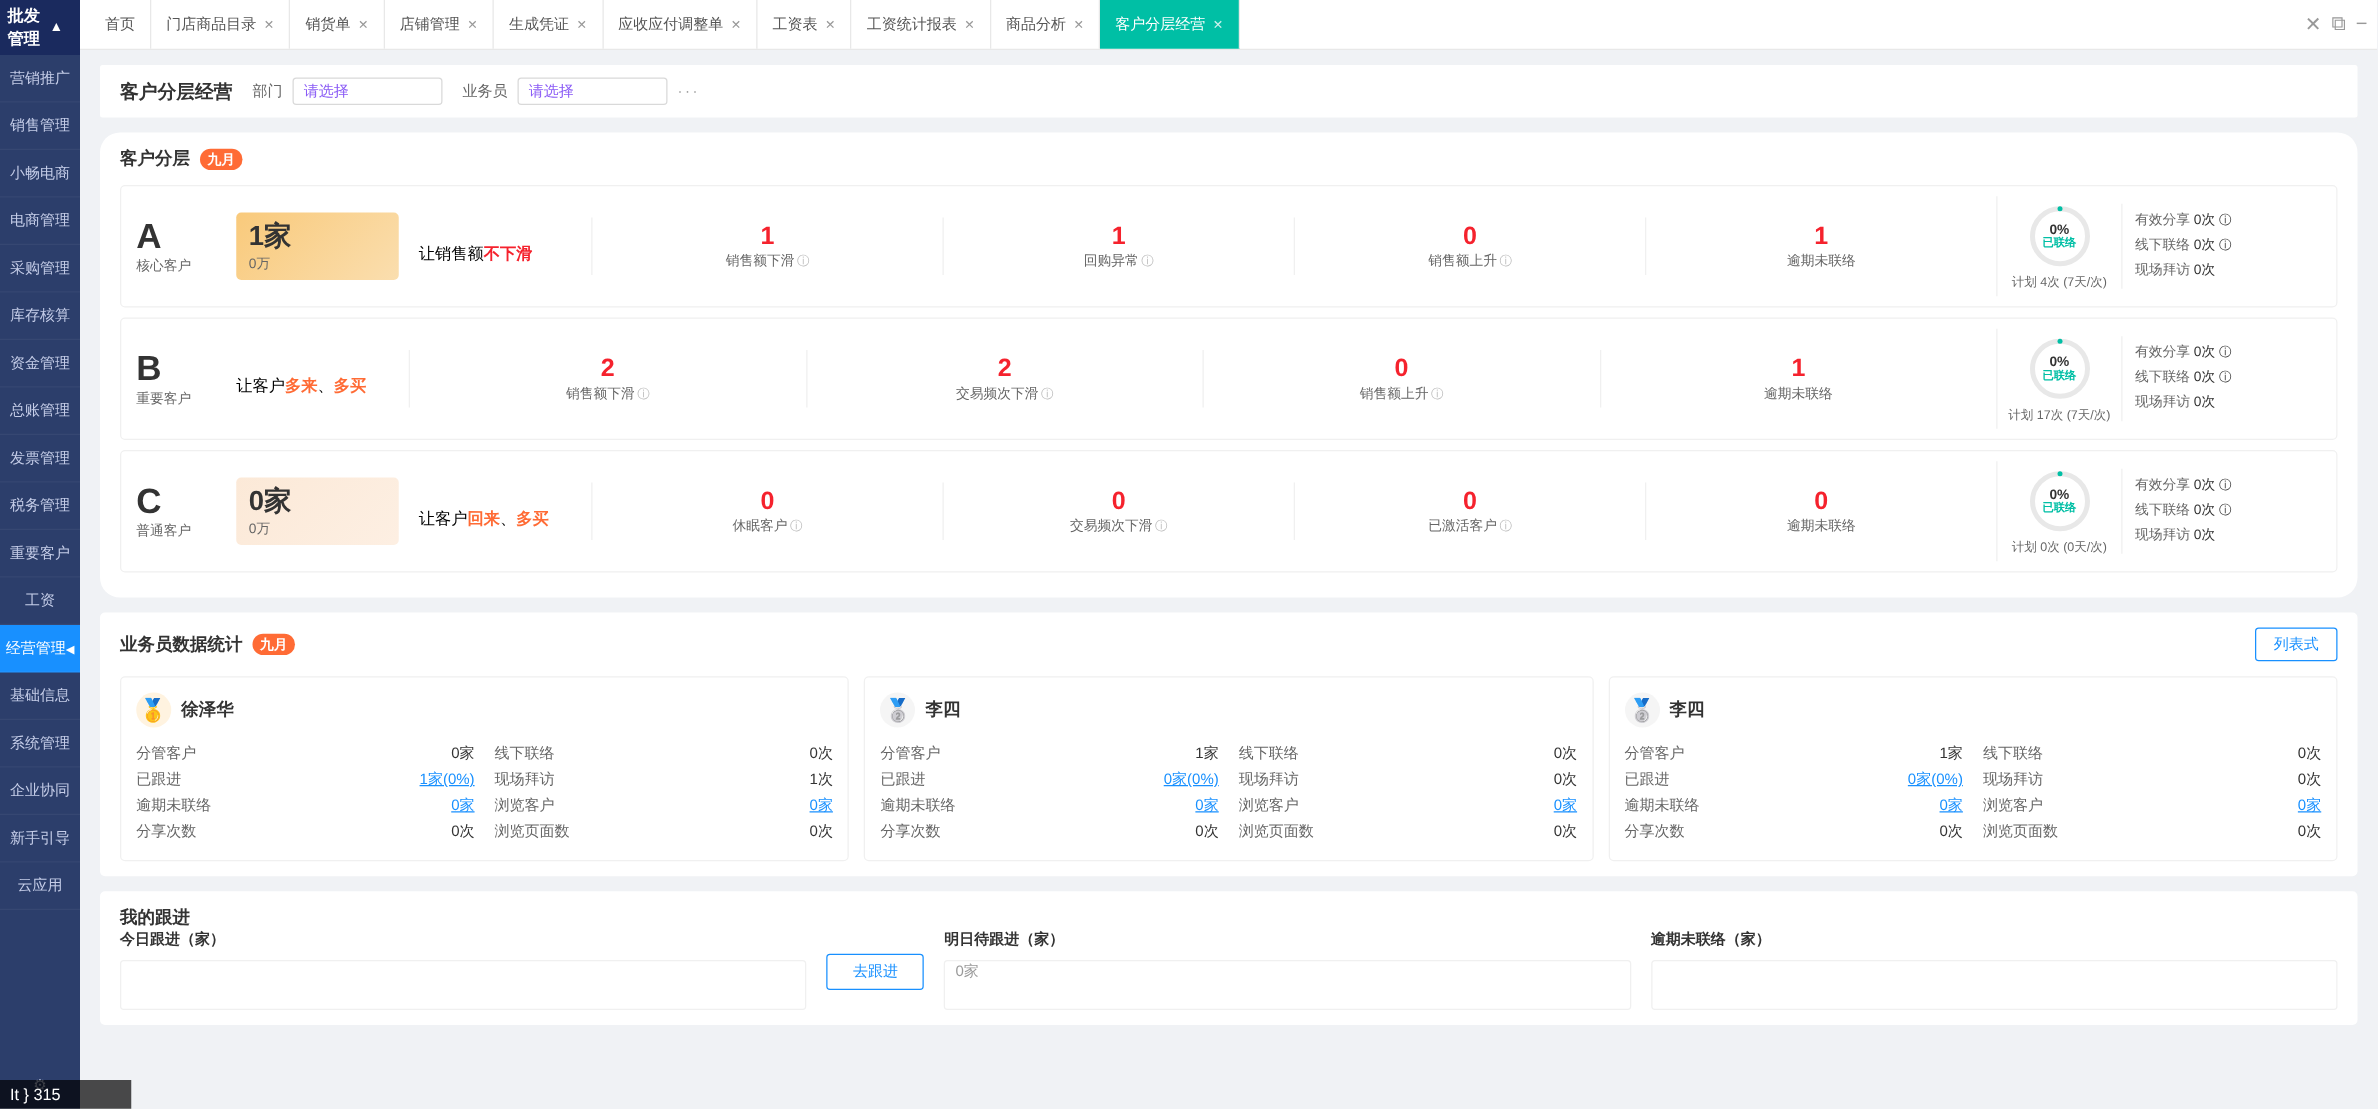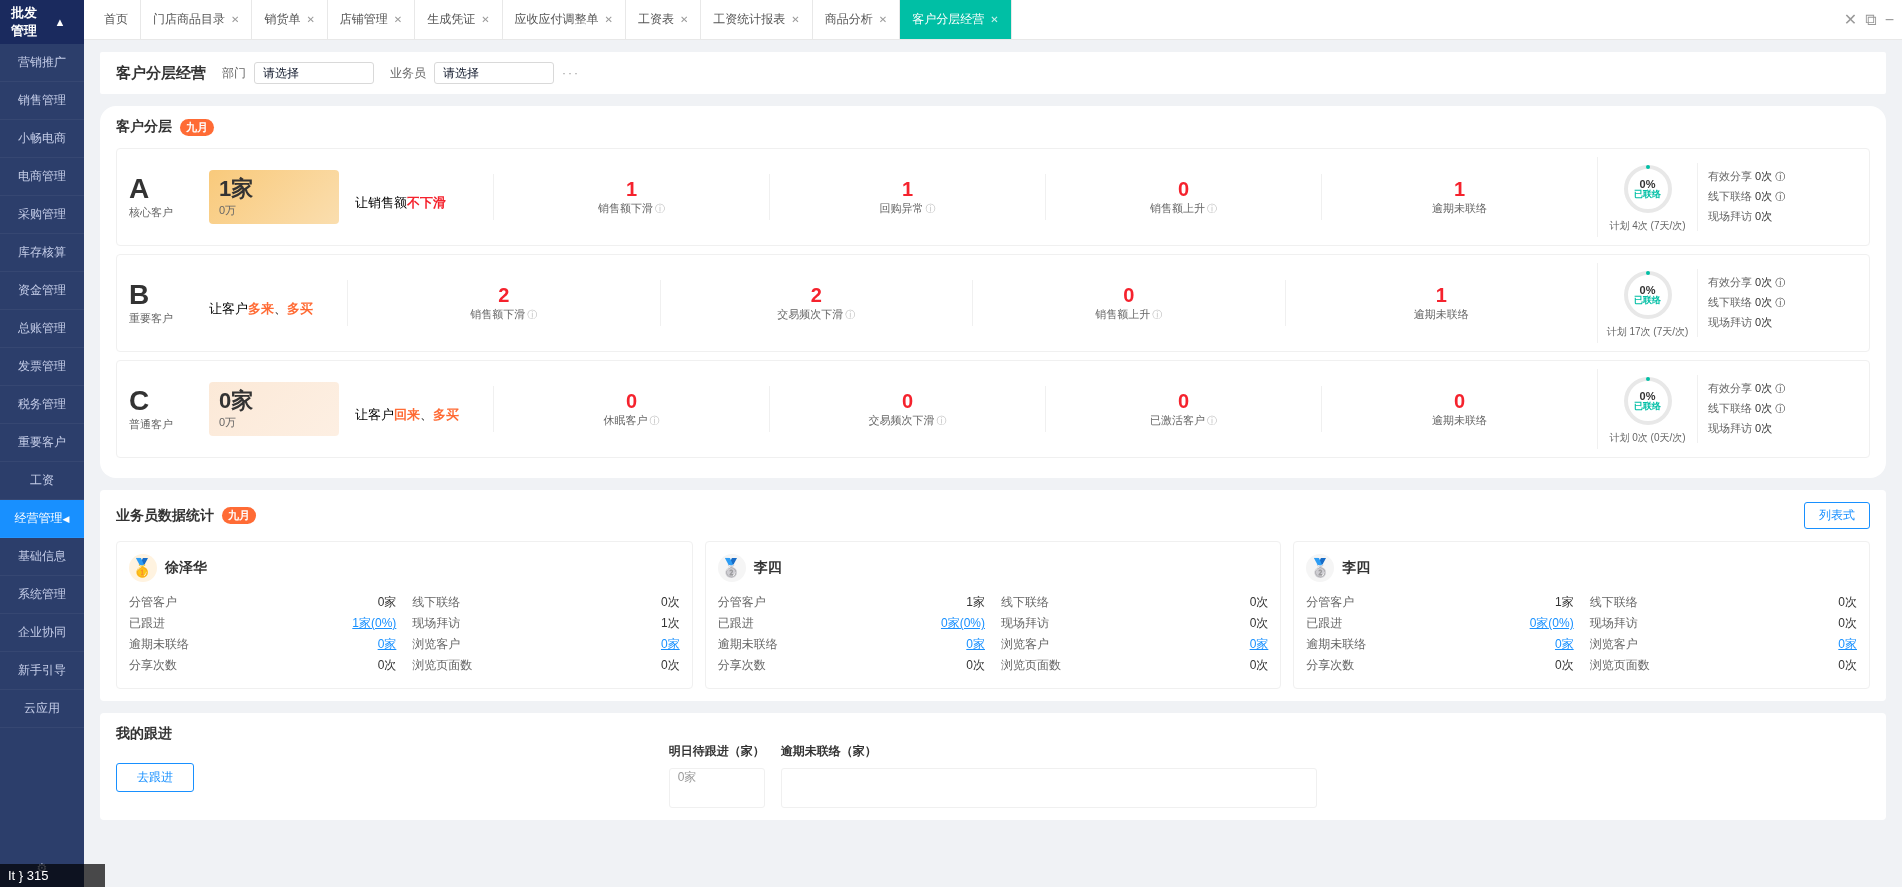--- a/index.html
+++ b/index.html
@@ -7,7 +7,7 @@
 
     
     .sidebar {
-      width: 84px;
+      width: 64px;
       background: #2c3e6b;
       color: #fff;
       display: flex;

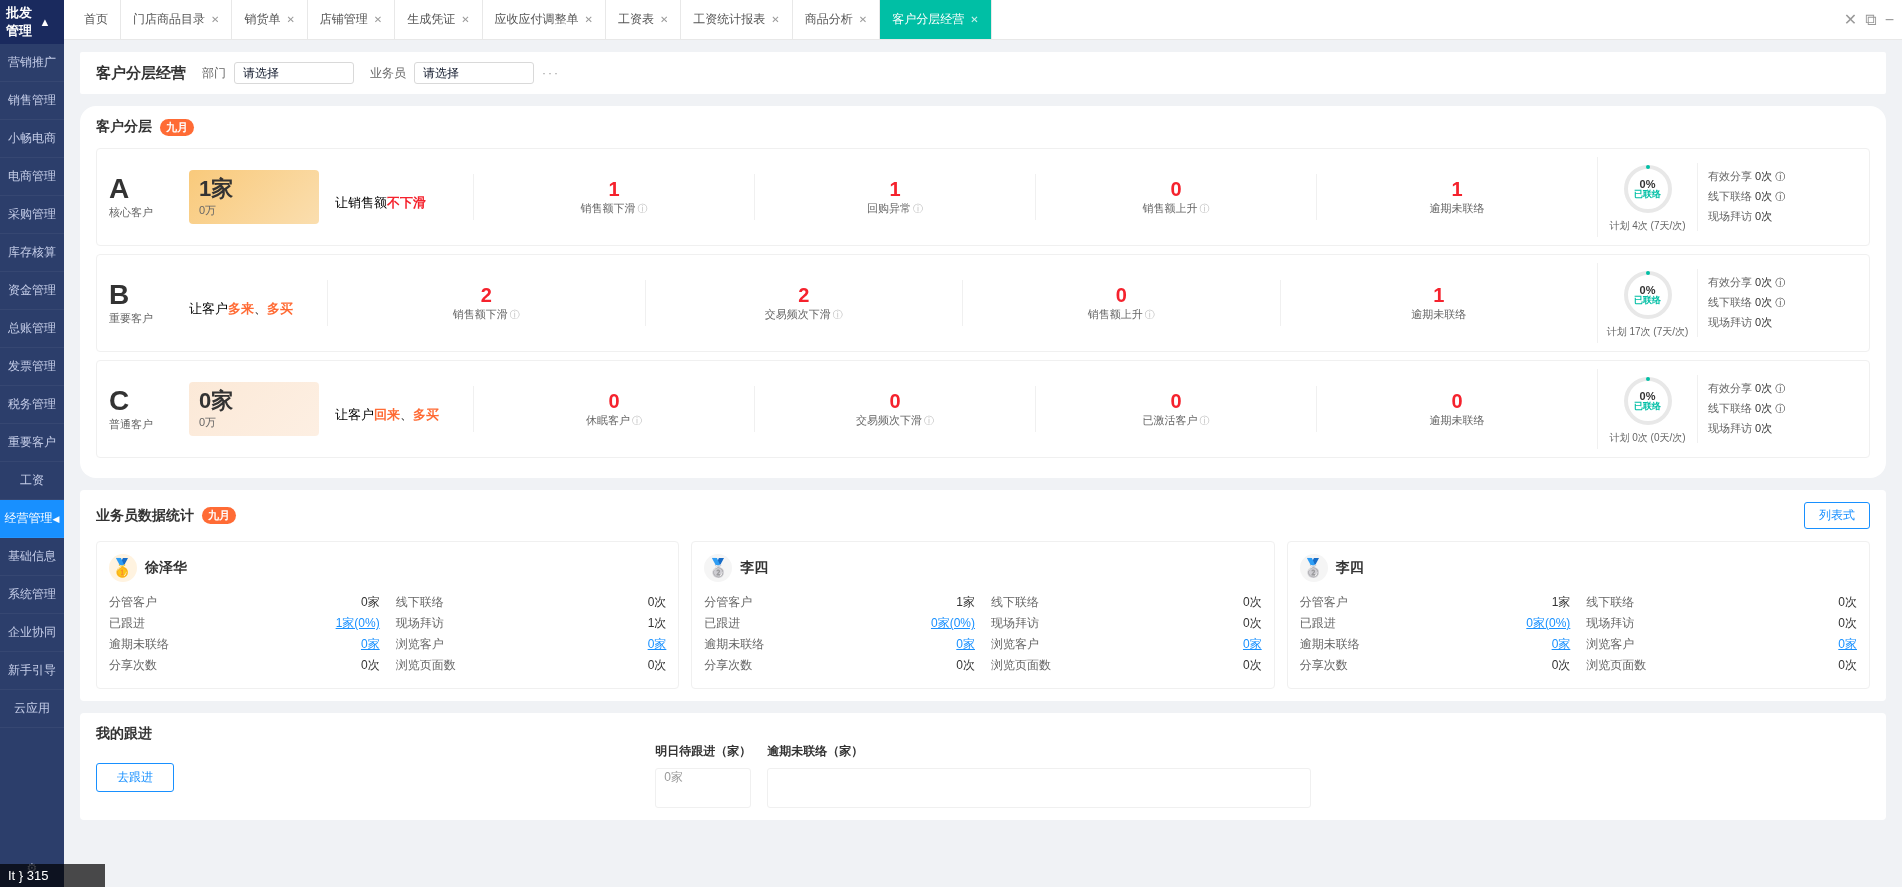--- a/index.html
+++ b/index.html
@@ -122,7 +122,7 @@
       border-radius: 3px;
       padding: 3px 24px 3px 8px;
       font-size: 12px;
-      color: #0f172a;
+      color: #8b5cf6;
       background: #fff;
       width: 120px;
       appearance: none;

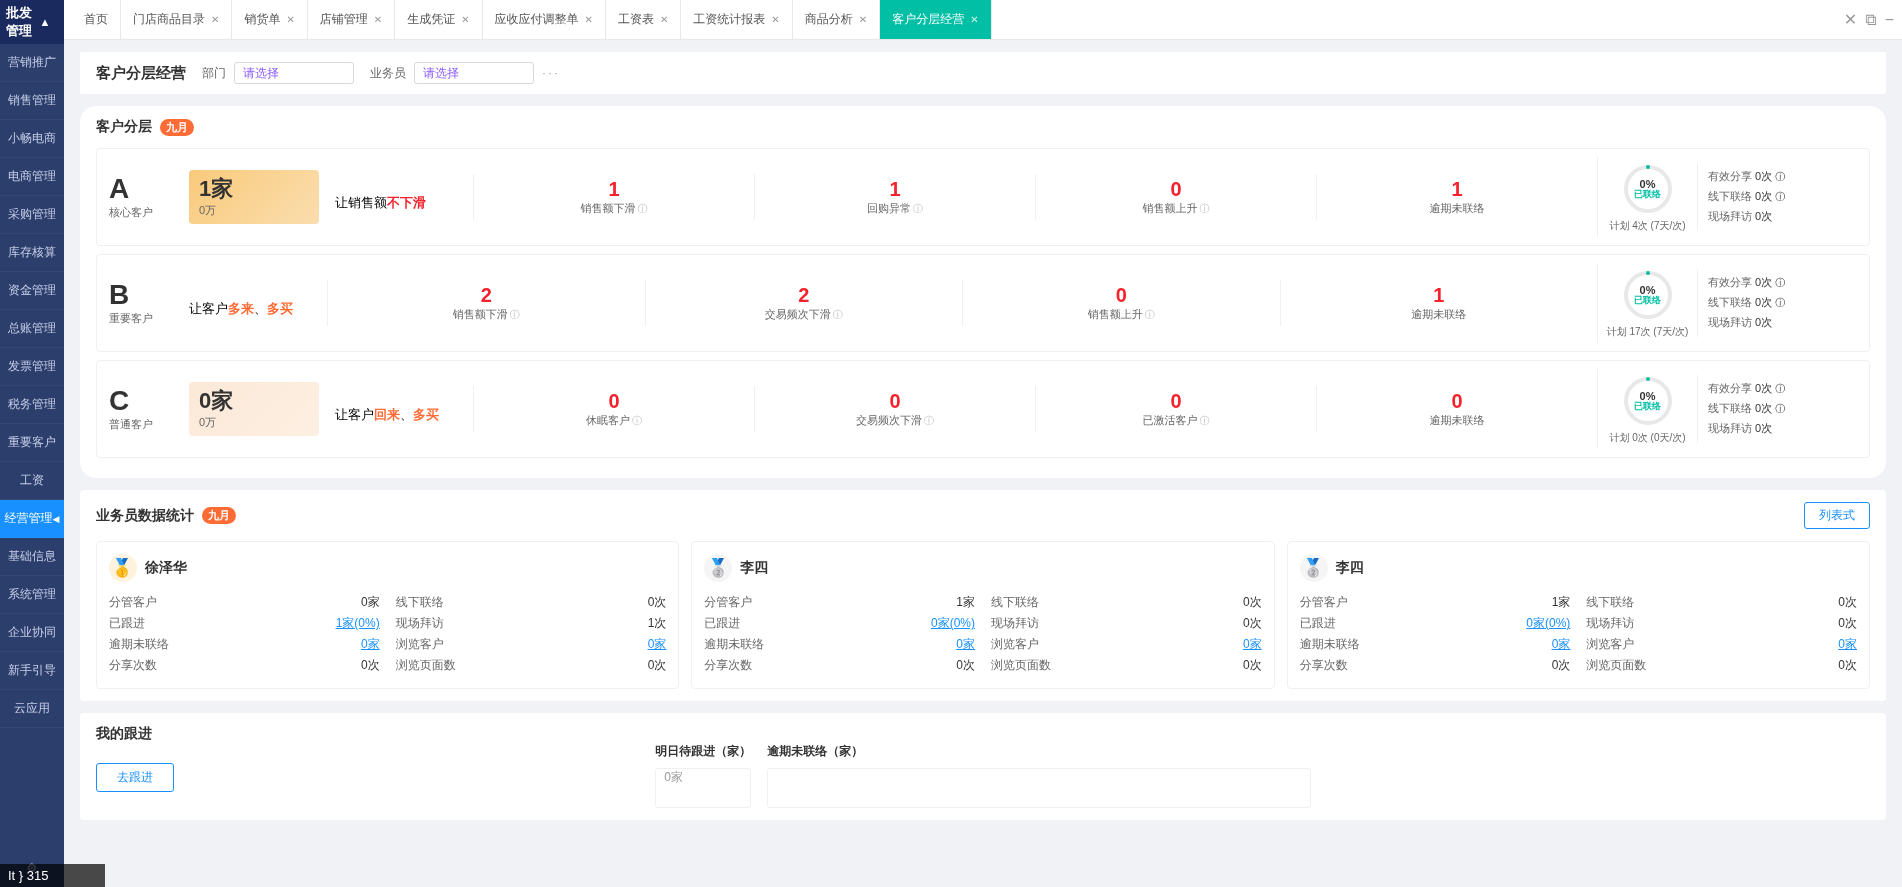--- a/index.html
+++ b/index.html
@@ -825,6 +825,10 @@
     <div class="followup-section">
       <div class="followup-header">我的跟进</div>
       <div class="followup-grid">
+        <div>
+          <div class="followup-col-title">今日跟进（家）</div>
+          <div style="border:1px solid #f0f0f0; min-height:40px; border-radius:3px;"></div>
+        </div>
         <div style="display:flex;align-items:flex-end;padding-top:20px;">
           <button class="goto-btn">去跟进</button>
         </div>

